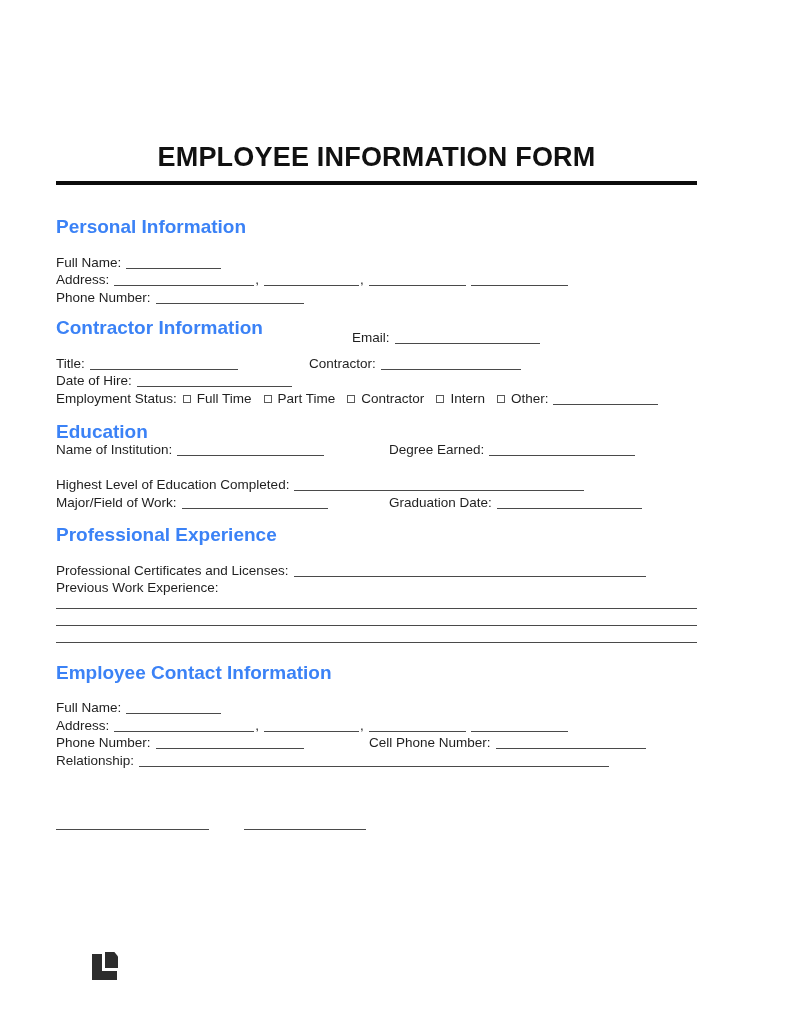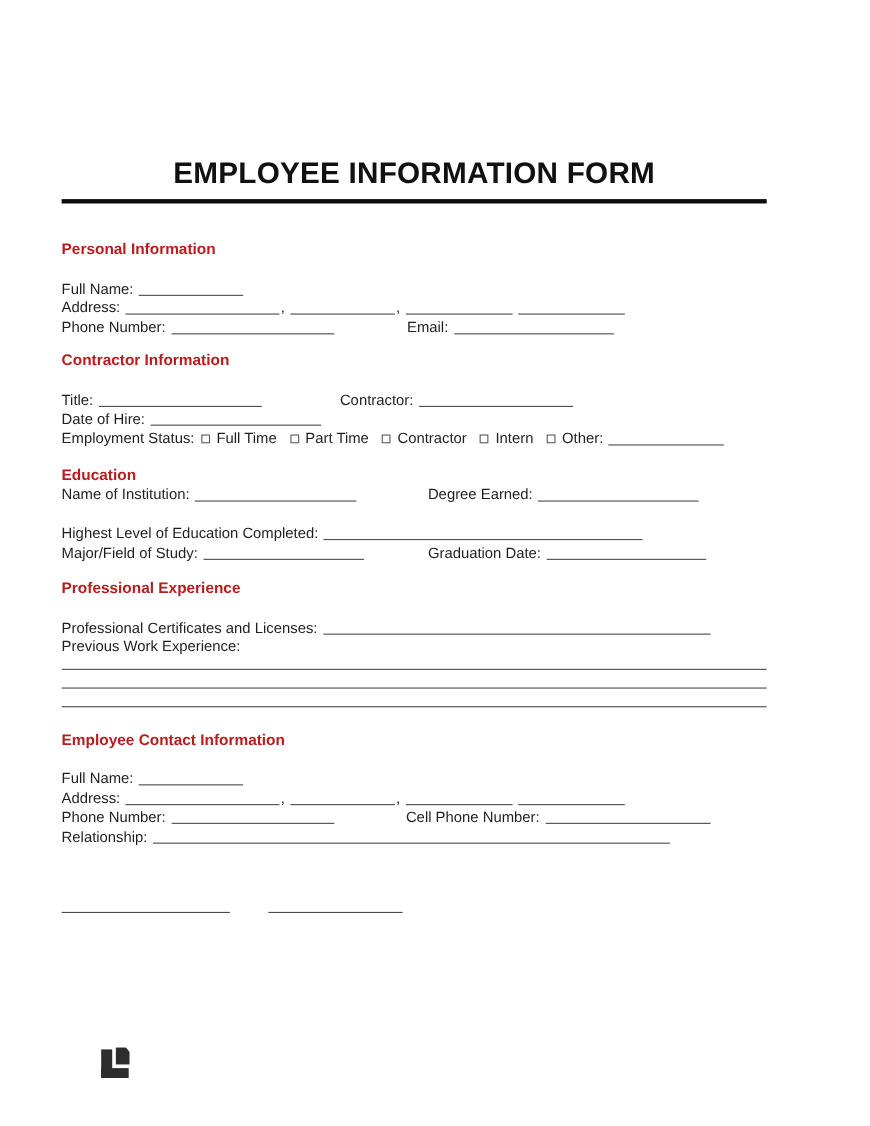--- a/index.html
+++ b/index.html
@@ -31,9 +31,9 @@
   
   .section-heading {
     font-weight:bold;
-    font-size:14px;
+    font-size:19px;
     line-height:17.5px;
-    color:#b91c1c;
+    color:#3b82f6;
   }
   .sh-personal   { margin-top:33px; }
   .sh-employment { margin-top:13px; }

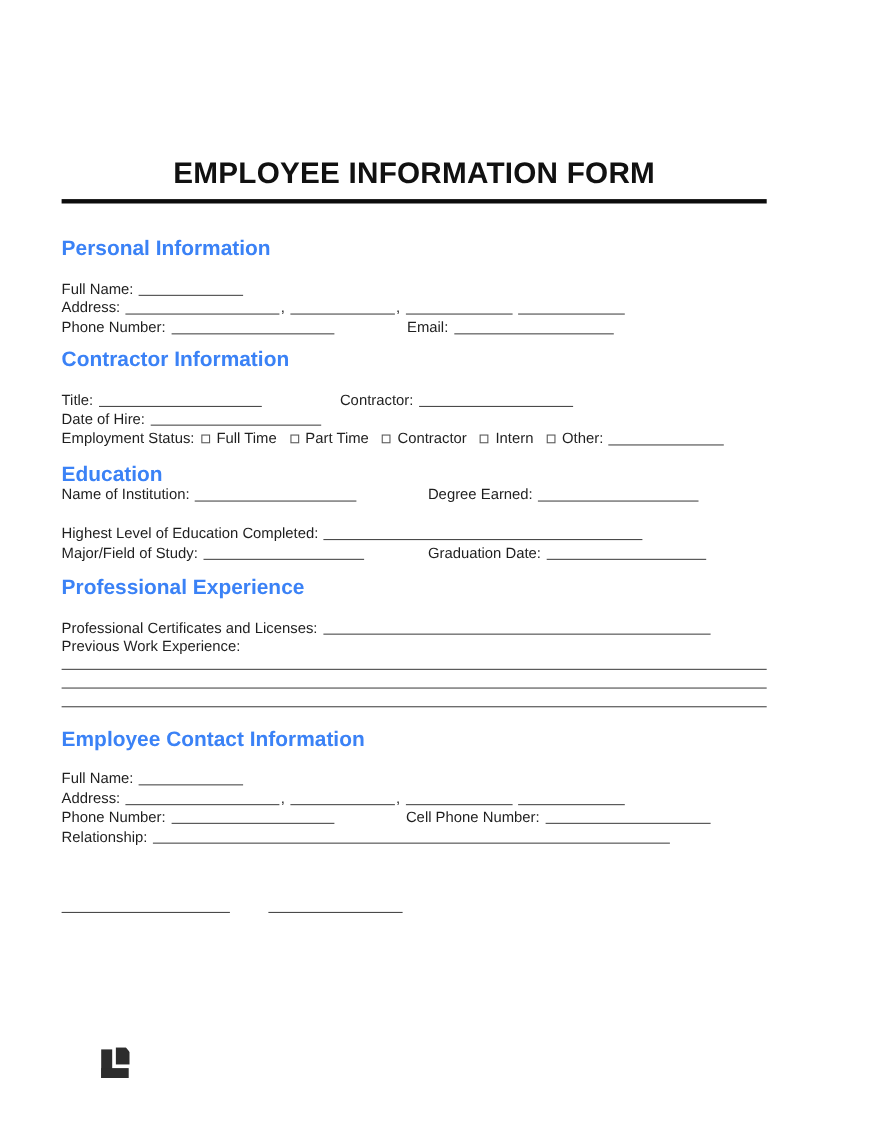--- a/index.html
+++ b/index.html
@@ -74,7 +74,7 @@
 
   .col2 { position:absolute; top:0; }
   .col2-dept { left:253px; }
-  .col2-email { left:314px; }
+  .col2-email { left:296px;margin-top:40px; }
   .col2-edu { left:333px; }
   .col2-cell { left:313px; }
 

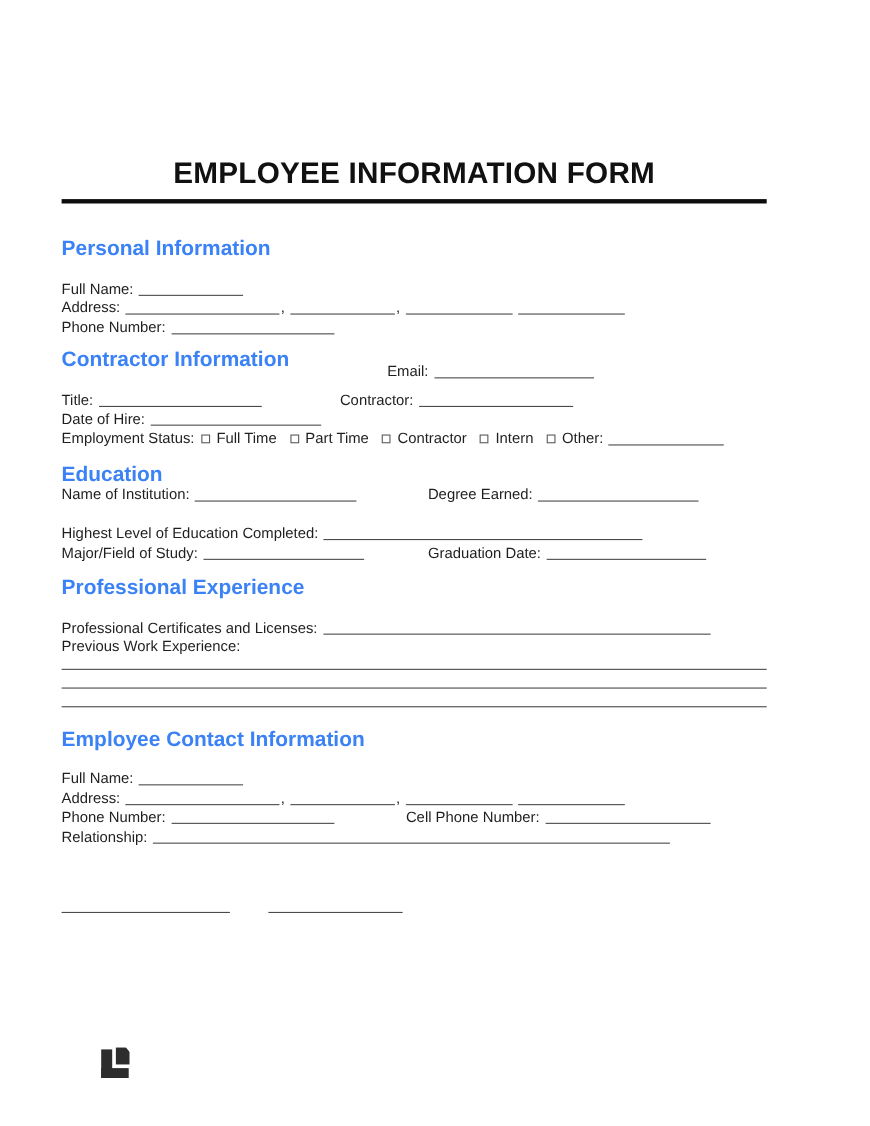--- a/index.html
+++ b/index.html
@@ -161,7 +161,7 @@
       <span>Highest Level of Education Completed:</span><span class="blank w290"></span>
     </div>
     <div class="row">
-      <span>Major/Field of Study:</span><span class="blank w146"></span>
+      <span>Major/Field of Work:</span><span class="blank w146"></span>
       <span class="col2 col2-edu"><span>Graduation Date:</span><span class="blank w145"></span></span>
     </div>
 

